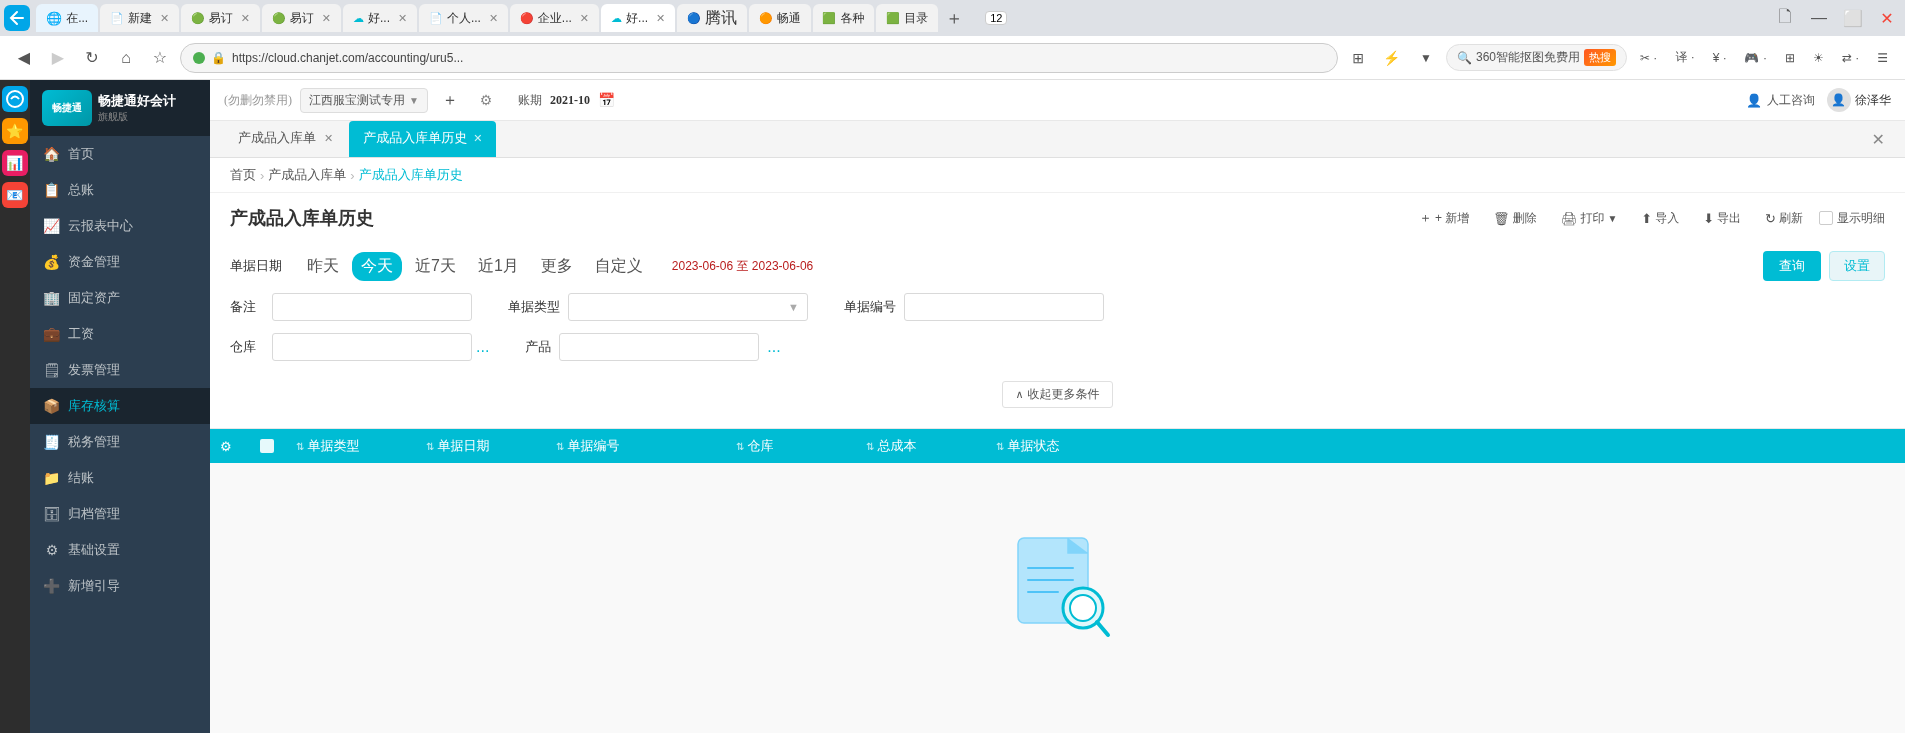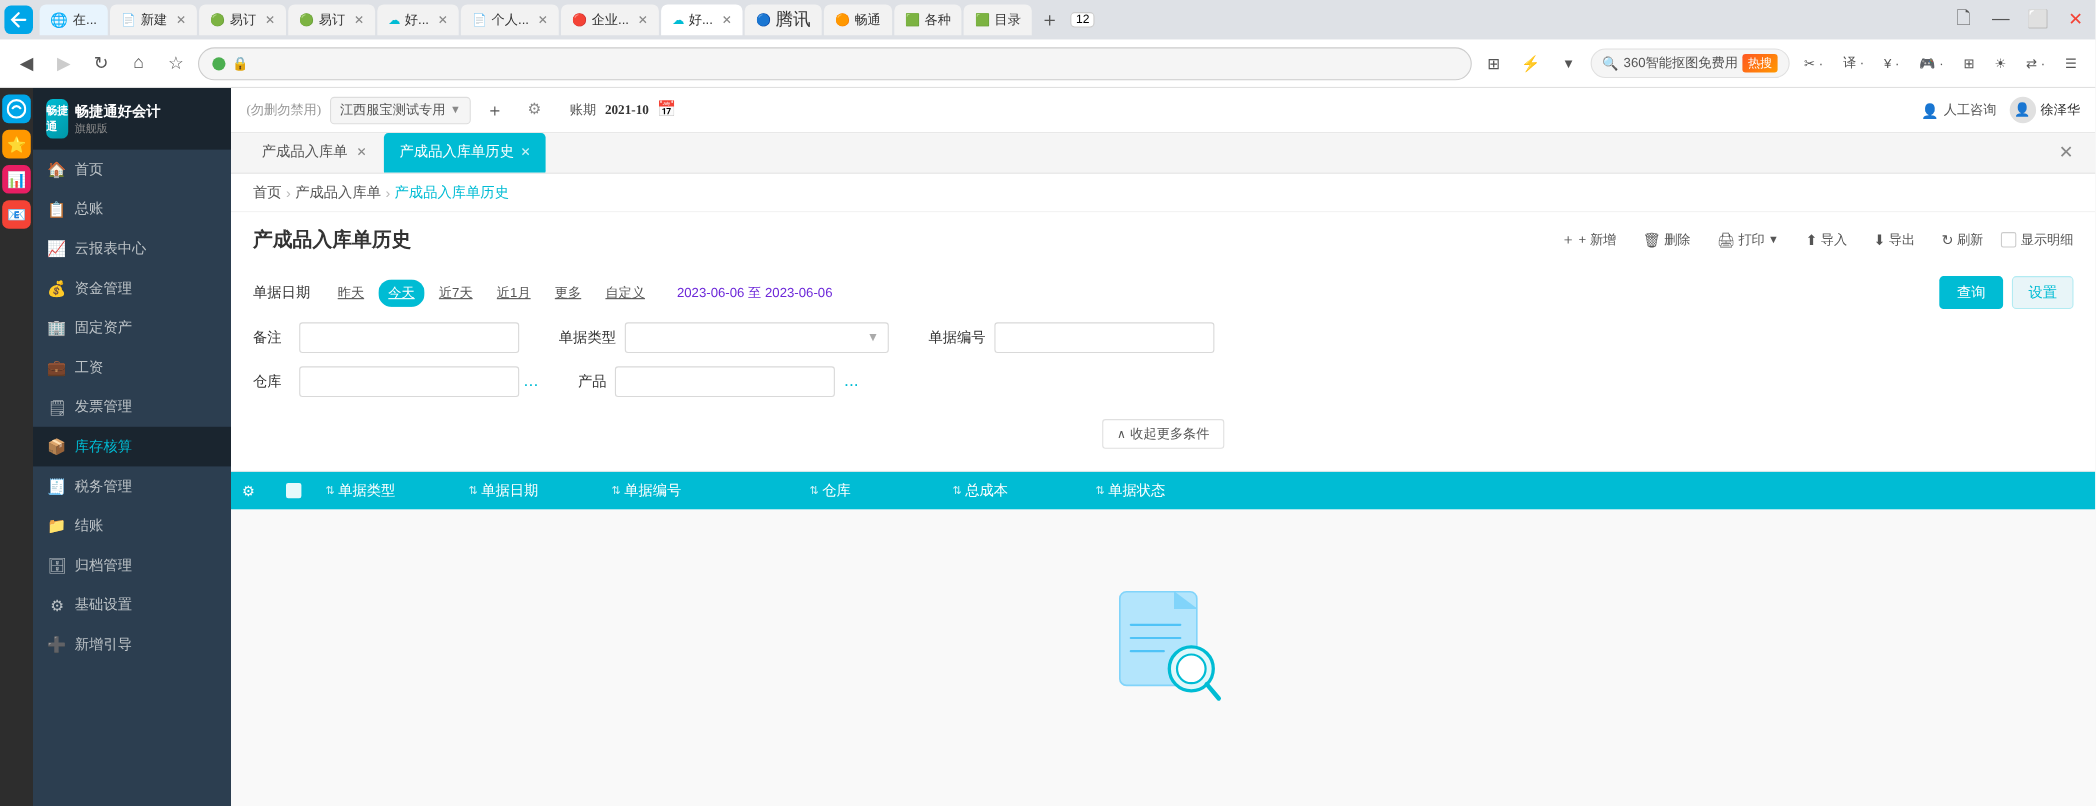--- a/index.html
+++ b/index.html
@@ -14,7 +14,7 @@
     .tab.active { background: #fff; z-index: 2; }
     .tab-close { margin-left: 4px; color: #888; font-size: 11px; cursor: pointer; flex-shrink: 0; }
     .tab-new { width: 28px; height: 28px; display: flex; align-items: center; justify-content: center; cursor: pointer; color: #555; font-size: 18px; }
-    .tab-count { background: #fff; border: 1px solid #ccc; border-radius: 4px; padding: 0 4px; font-size: 11px; margin-left: 3px; }
+    .tab-count { background: #fff; border: 1px solid #ccc; border-radius: 4px; padding: 0 4px; font-size: 11px; margin-left: 15px; }
     .tab-bar-right { margin-left: auto; display: flex; align-items: center; gap: 6px; }
     .tb-btn { width: 28px; height: 28px; display: flex; align-items: center; justify-content: center; cursor: pointer; font-size: 16px; color: #555; }
 

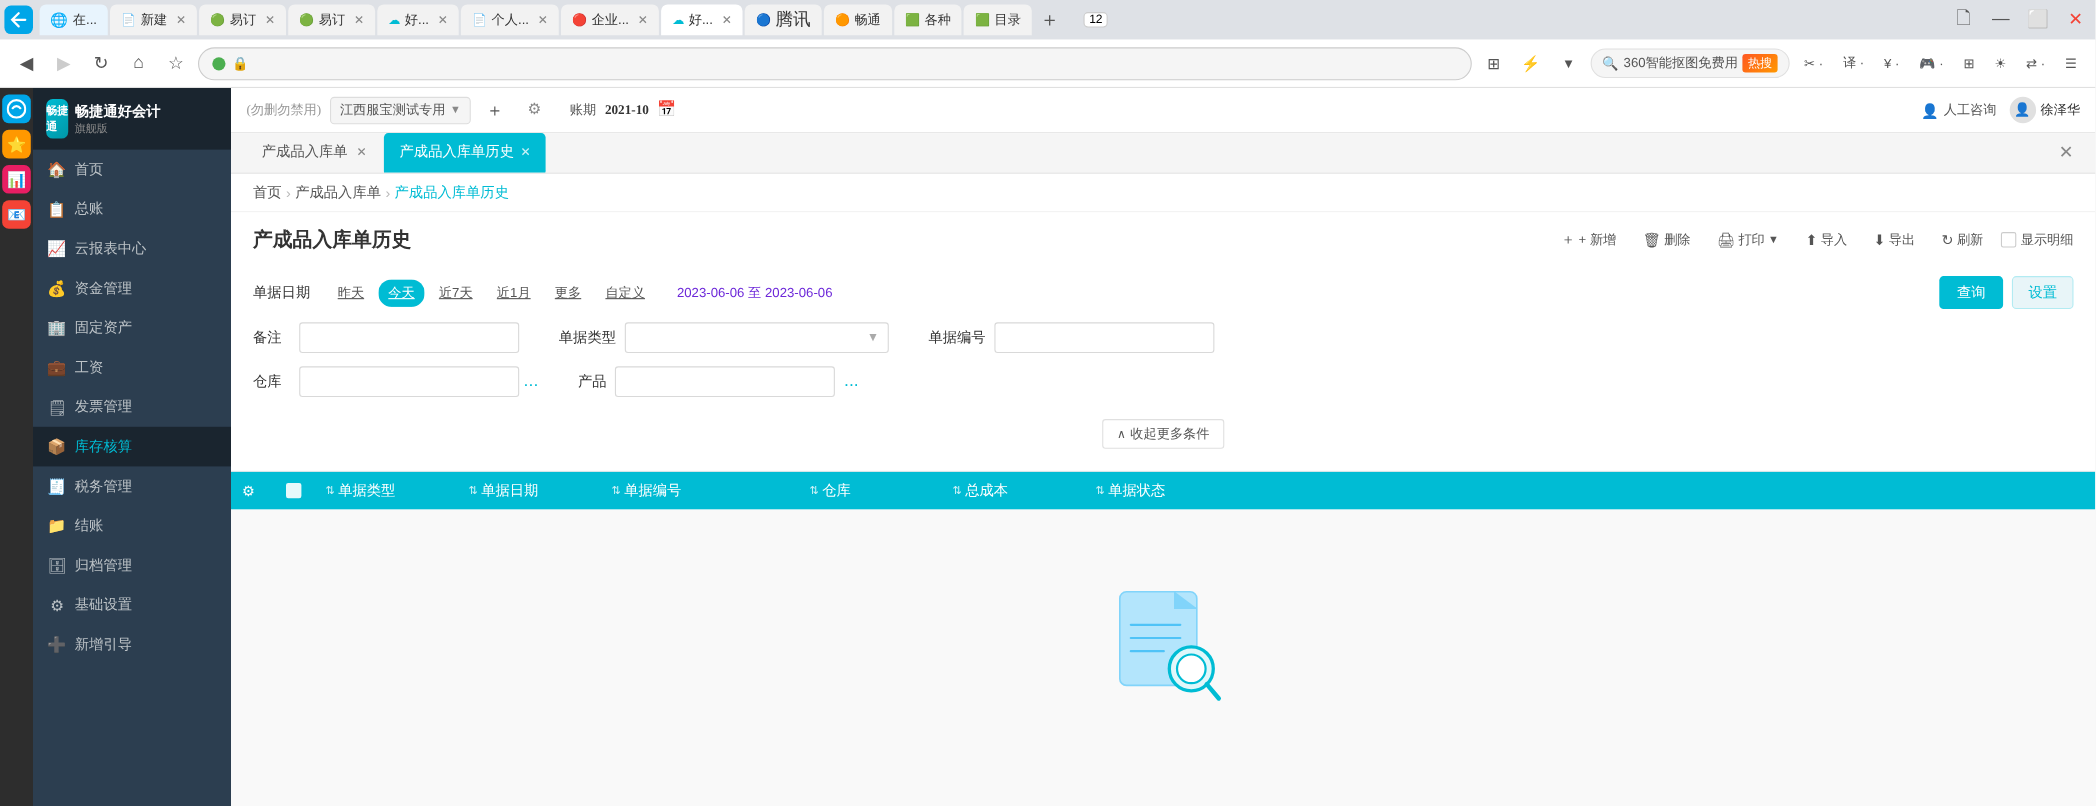--- a/index.html
+++ b/index.html
@@ -196,6 +196,7 @@
     <div class="address-bar">
       <div class="address-icon"></div>
       <span style="font-size:12px;color:#555;">🔒</span>
+      <span class="address-text">https://cloud.chanjet.com/accounting/uru5...</span>
     </div>
 
     <div class="nav-btn" style="font-size:14px;">⊞</div>

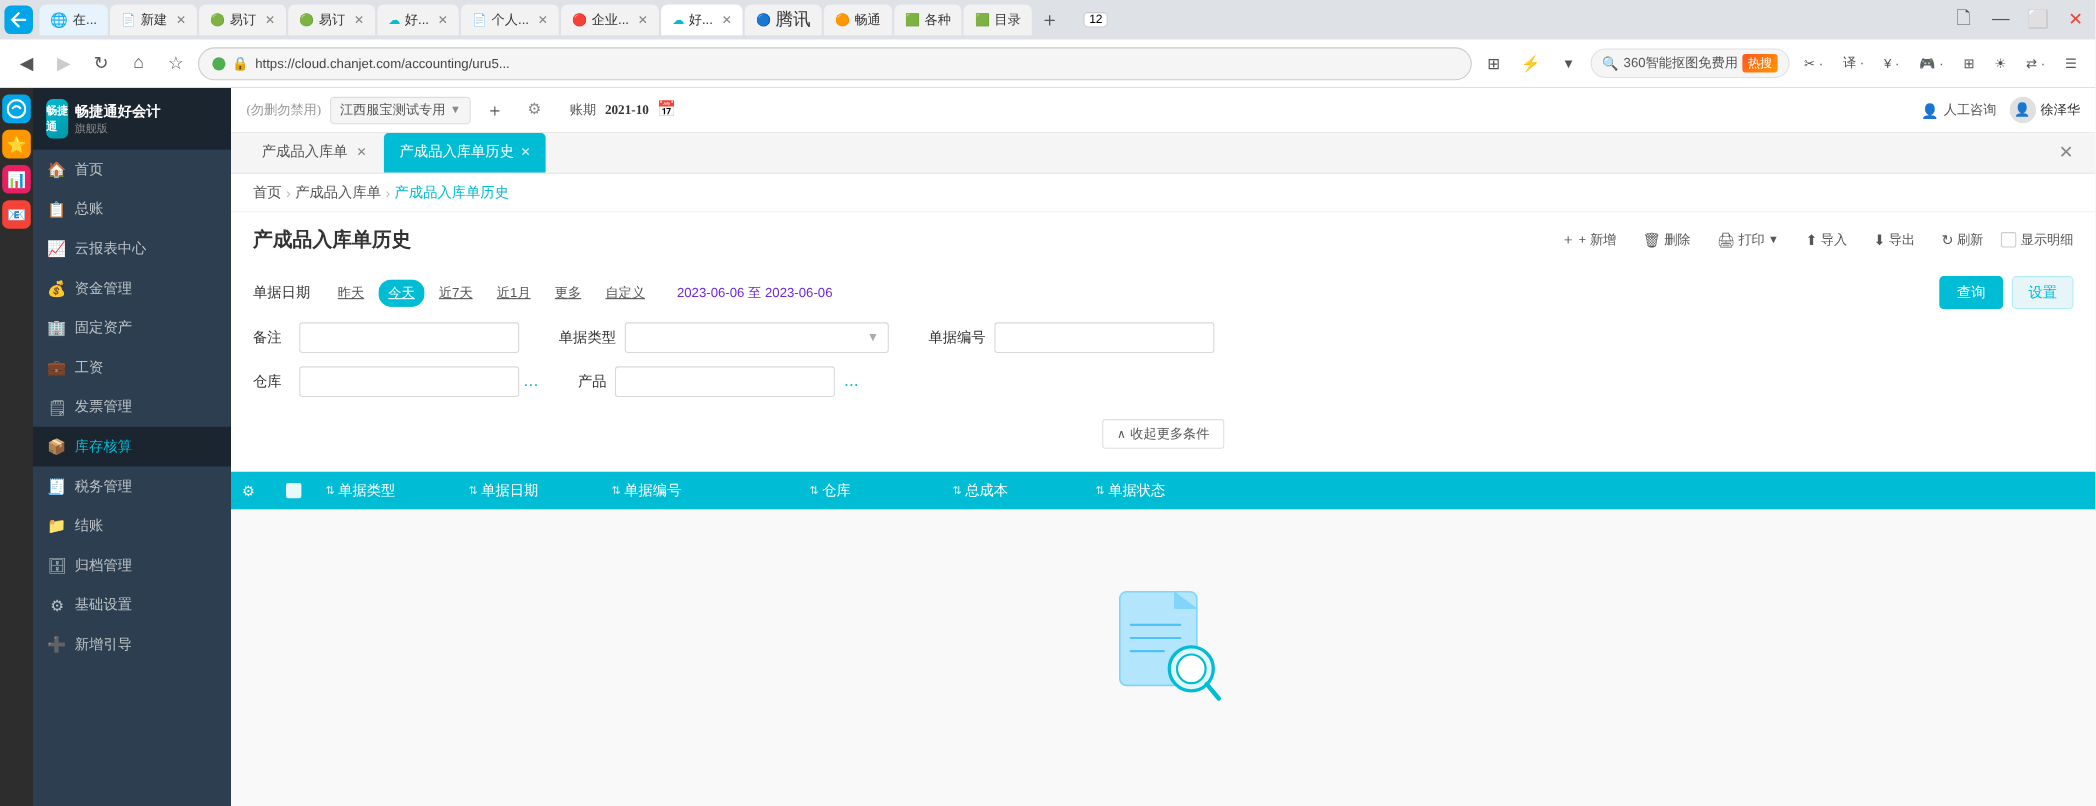--- a/index.html
+++ b/index.html
@@ -39,7 +39,7 @@
     
     .sidebar { width: 180px; background: #2c3e50; color: #ccc; display: flex; flex-direction: column; }
     .sidebar-header { background: #1a252f; padding: 10px 12px; display: flex; align-items: center; gap: 6px; }
-    .sidebar-logo { width: 20px; height: 36px; background: linear-gradient(135deg, #00bcd4, #0097a7); border-radius: 6px; display: flex; align-items: center; justify-content: center; color: white; font-size: 11px; font-weight: bold; }
+    .sidebar-logo { width: 50px; height: 36px; background: linear-gradient(135deg, #00bcd4, #0097a7); border-radius: 6px; display: flex; align-items: center; justify-content: center; color: white; font-size: 11px; font-weight: bold; }
     .sidebar-title { font-size: 13px; color: #fff; font-weight: bold; }
     .sidebar-subtitle { font-size: 10px; color: #888; }
     .sidebar-menu { flex: 1; overflow-y: auto; }

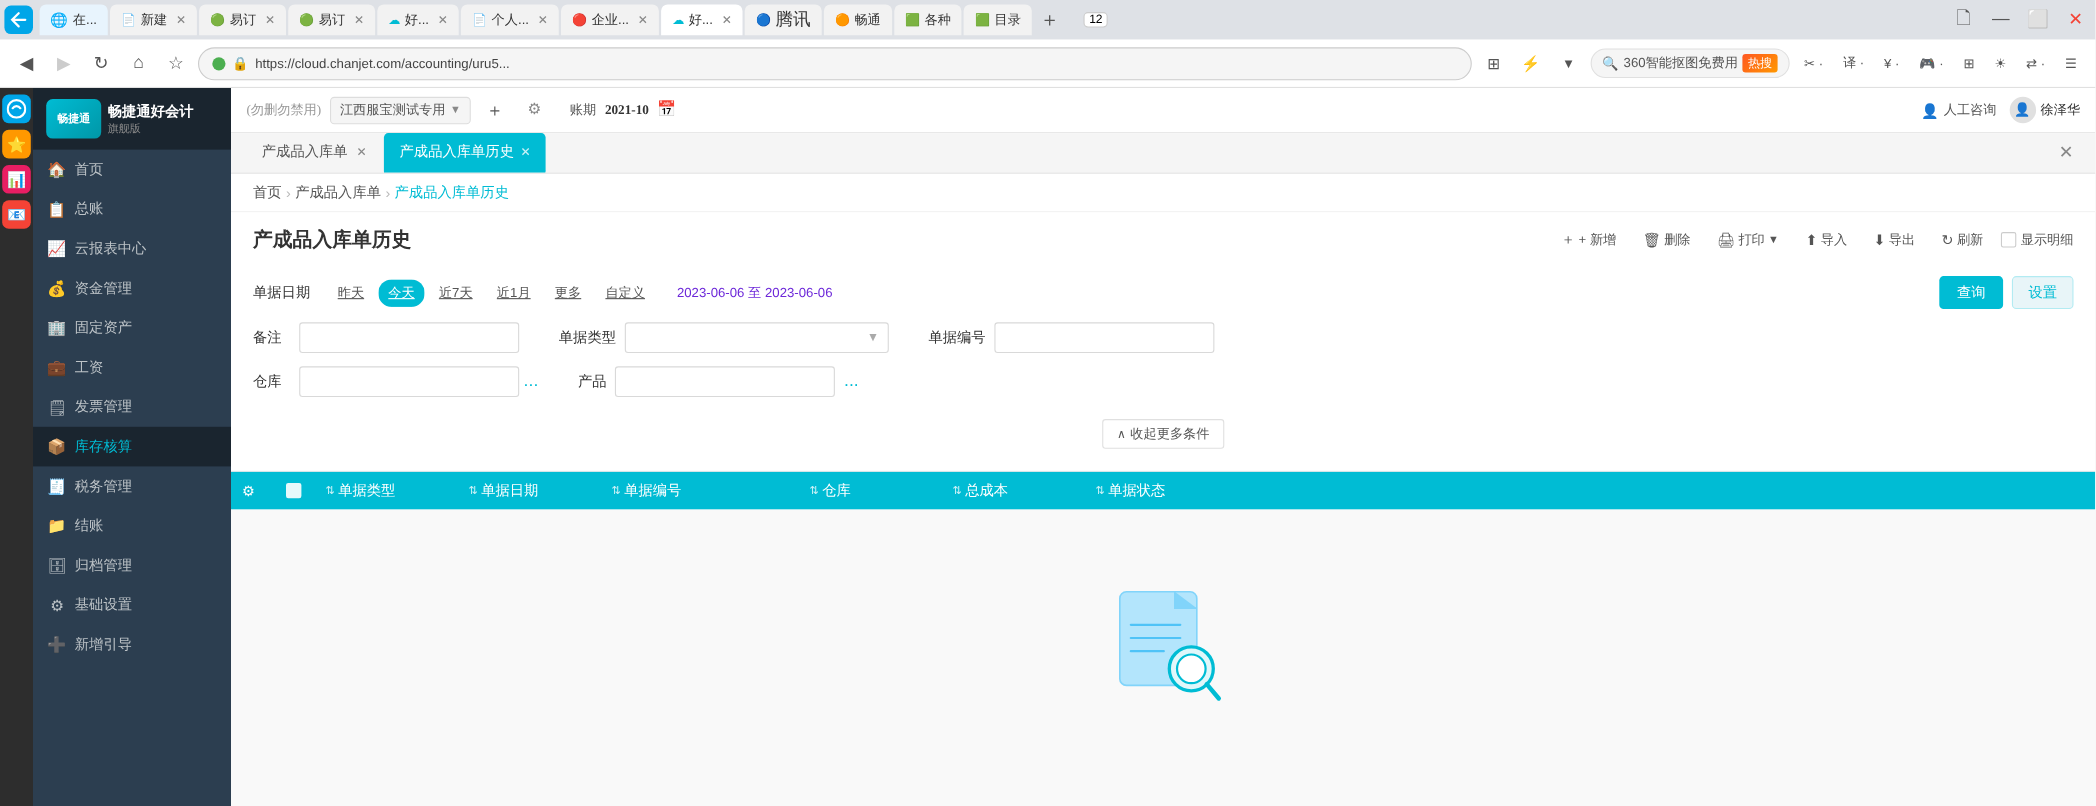--- a/index.html
+++ b/index.html
@@ -74,7 +74,7 @@
     .filter-row { display: flex; align-items: center; gap: 16px; margin-bottom: 12px; flex-wrap: wrap; }
     .filter-label { font-size: 13px; color: #333; white-space: nowrap; }
     .date-filter-group { display: flex; align-items: center; gap: 4px; }
-    .date-btn { padding: 3px 8px; font-size: 12px; color: #555; cursor: pointer; border-radius: 3px; border: 1px solid transparent; text-decoration: underline; }
+    .date-btn { padding: 3px 8px; font-size: 16px; color: #555; cursor: pointer; border-radius: 3px; border: 1px solid transparent; }
     .date-btn.active { background: #00bcd4; color: #fff; border-radius: 12px; }
     .date-range { font-size: 12px; color: #6d28d9; margin-left: 4px; }
     .filter-input { height: 28px; border: 1px solid #d9d9d9; border-radius: 3px; padding: 0 8px; font-size: 12px; min-width: 180px; color: #333; background: #fff; }

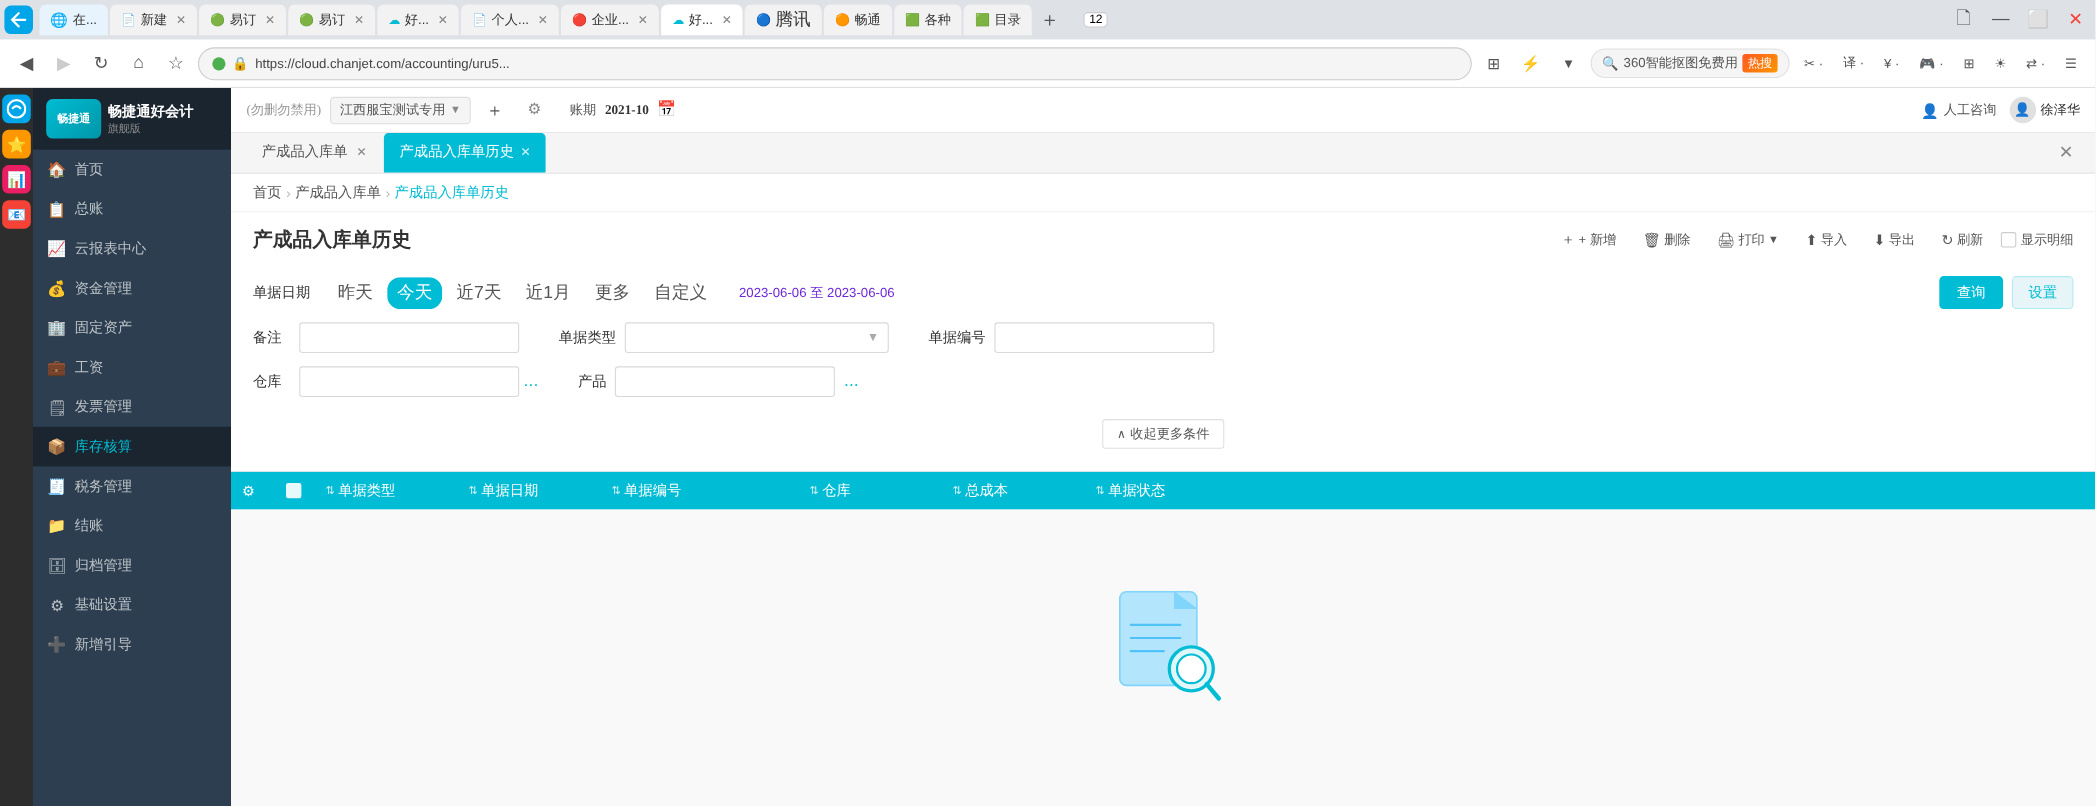--- a/index.html
+++ b/index.html
@@ -76,7 +76,7 @@
     .date-filter-group { display: flex; align-items: center; gap: 4px; }
     .date-btn { padding: 3px 8px; font-size: 16px; color: #555; cursor: pointer; border-radius: 3px; border: 1px solid transparent; }
     .date-btn.active { background: #00bcd4; color: #fff; border-radius: 12px; }
-    .date-range { font-size: 12px; color: #6d28d9; margin-left: 4px; }
+    .date-range { font-size: 12px; color: #b91c1c; margin-left: 4px; }
     .filter-input { height: 28px; border: 1px solid #d9d9d9; border-radius: 3px; padding: 0 8px; font-size: 12px; min-width: 180px; color: #333; background: #fff; }
     .filter-select { height: 28px; border: 1px solid #d9d9d9; border-radius: 3px; padding: 0 8px; font-size: 12px; min-width: 200px; background: #fff; color: #333; cursor: pointer; display: flex; align-items: center; justify-content: space-between; }
     .filter-dots { color: #00bcd4; cursor: pointer; font-size: 16px; }

